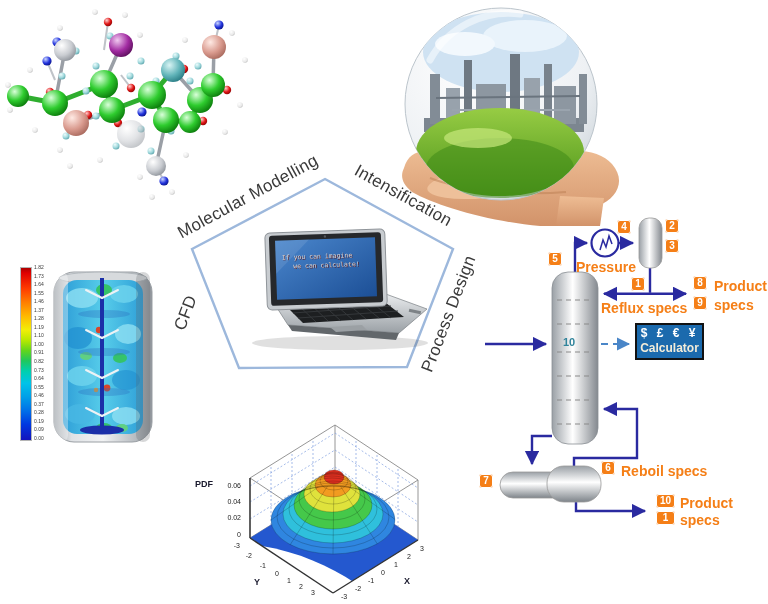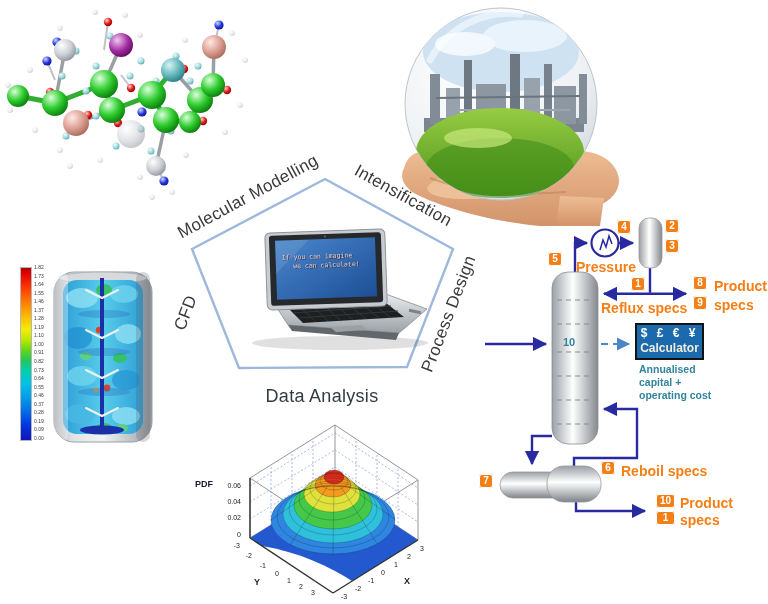--- a/index.html
+++ b/index.html
@@ -587,11 +587,6 @@
     <div class="cur">$ £ € ¥</div>
     <div class="clabel">Calculator</div>
   </div>
-  <div class="caption">
-    <div>Annualised</div>
-    <div>capital +</div>
-    <div>operating cost</div>
-  </div>
 
 </div>
 

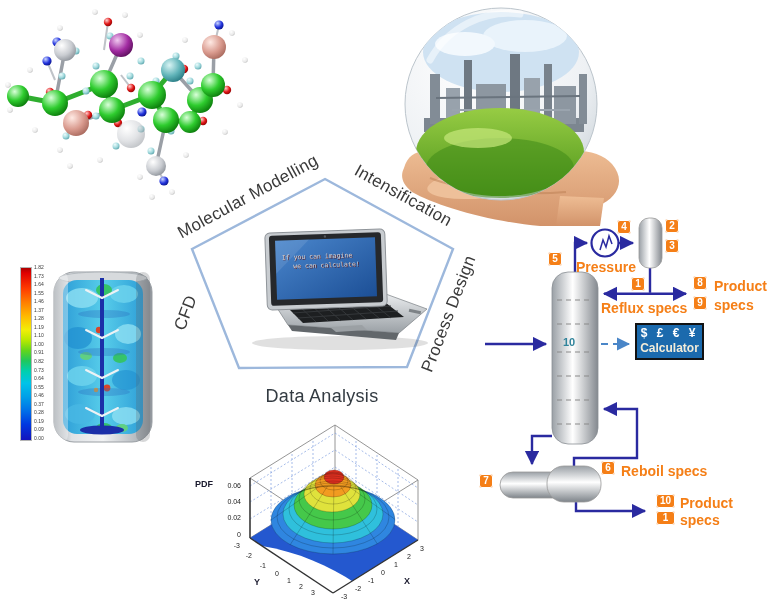--- a/index.html
+++ b/index.html
@@ -273,7 +273,6 @@
   <div class="plabel" style="left:403px;top:196px;transform:translate(-50%,-50%) rotate(29deg);">Intensification</div>
   <div class="plabel" style="left:186px;top:313px;transform:translate(-50%,-50%) rotate(-69deg);">CFD</div>
   <div class="plabel" style="left:449px;top:314px;transform:translate(-50%,-50%) rotate(-69deg);">Process Design</div>
-  <div class="plabel bottom" style="left:322px;top:396px;transform:translate(-50%,-50%);">Data Analysis</div>
 
   <svg style="left:240px;top:224px" width="200" height="126" viewBox="240 224 200 126">
     <defs>

